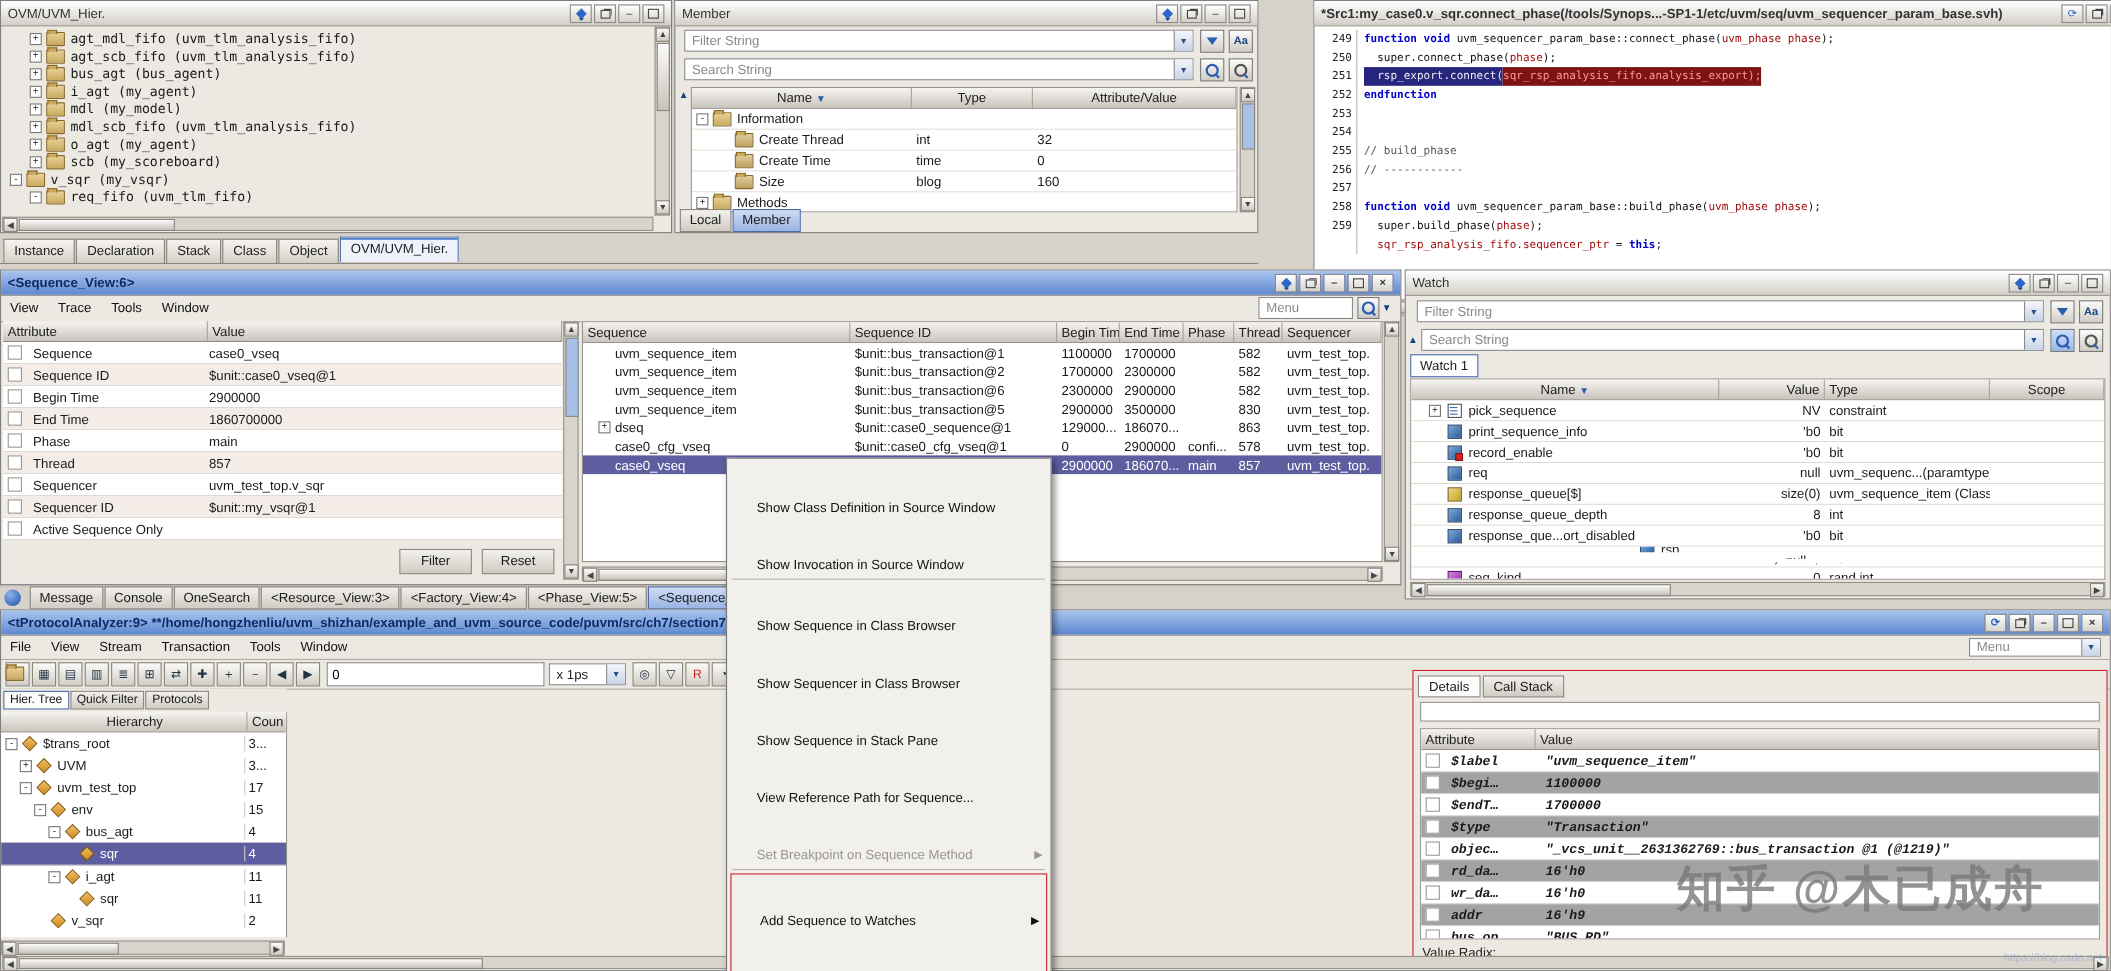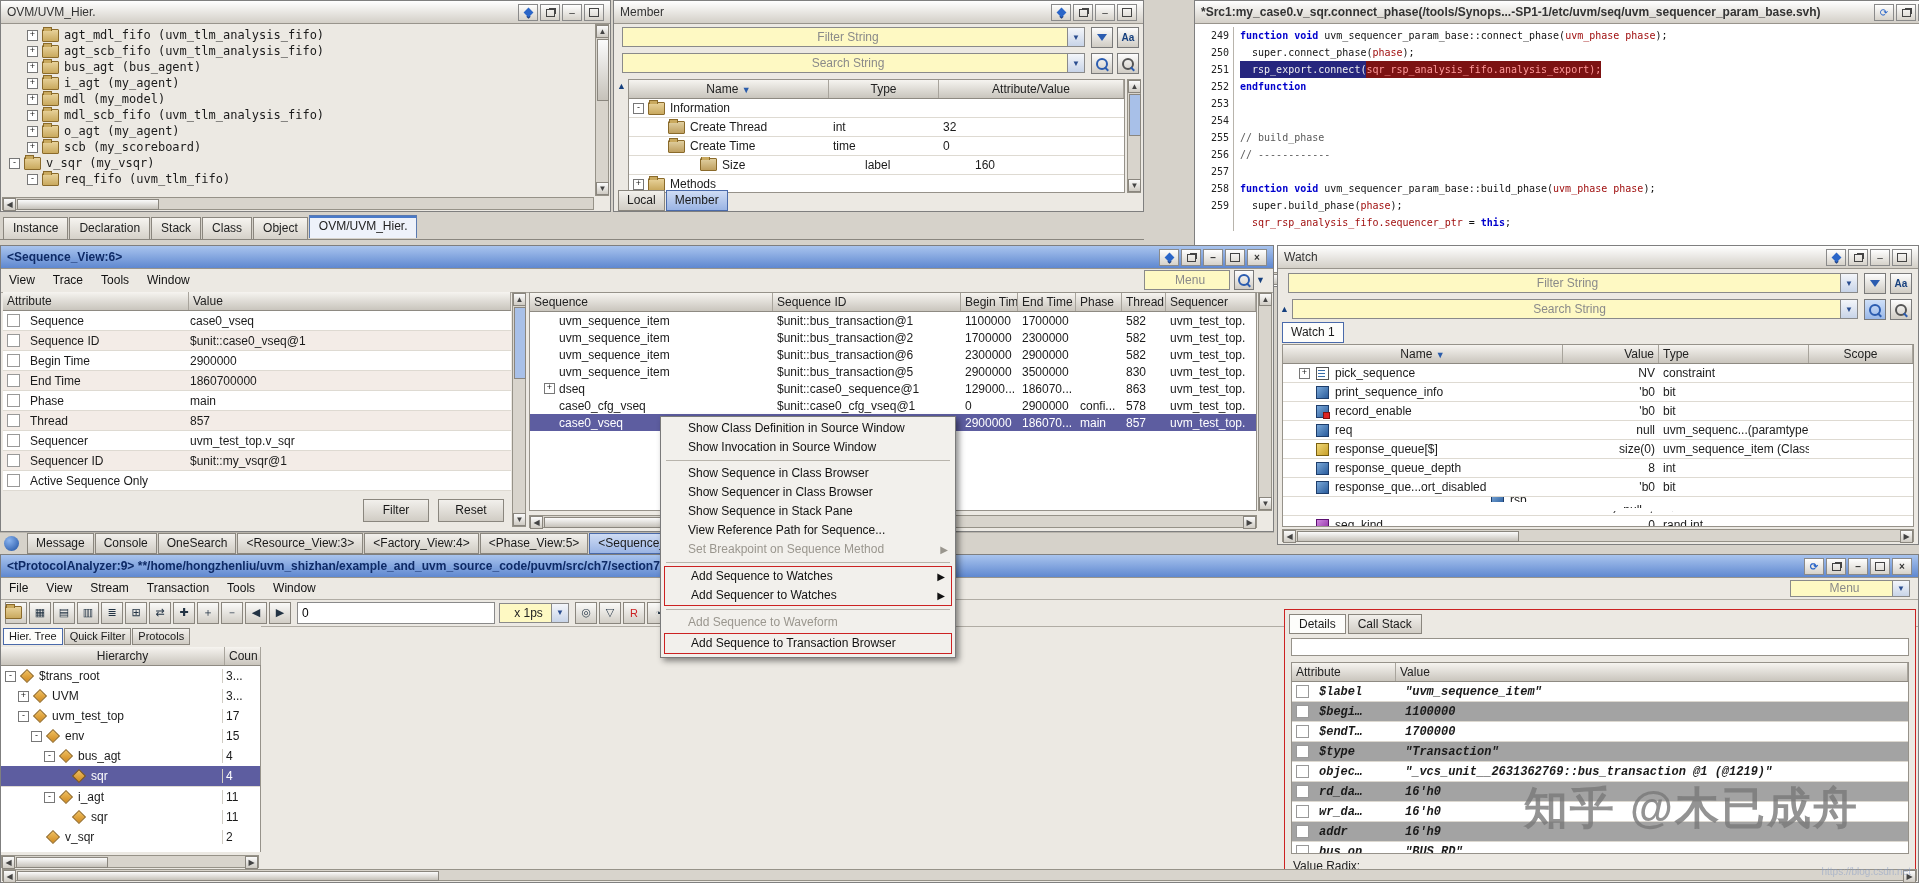--- a/index.html
+++ b/index.html
@@ -24,7 +24,7 @@
   .fold:before{content:"";position:absolute;left:0;top:-3px;width:7px;height:3px;background:#c9a95e;border:1px solid #8a6a2a;border-bottom:none;}
   .tlabel{font-family:"DejaVu Sans Mono",monospace;font-size:12px;}
   
-  .combo{display:flex;align-items:center;background:#fef9c3;border:1px solid #8a8a8a;height:20px;box-sizing:border-box;text-align:center;}
+  .combo{display:flex;align-items:center;background:#ffffff;border:1px solid #8a8a8a;height:20px;box-sizing:border-box;}
   .combo .ph{flex:1;color:#8a8a8a;padding-left:6px;overflow:hidden;white-space:nowrap;}
   .combo .drop{flex:none;width:16px;height:100%;background:linear-gradient(#f4f6fa,#c8d4e8);border-left:1px solid #8a8a8a;color:#2a4d8f;font-size:8px;display:flex;align-items:center;justify-content:center;}
   .sqbtn{width:22px;height:21px;border:1px solid #7a7a7a;background:linear-gradient(#fdfdfd,#d0ccc4);display:flex;align-items:center;justify-content:center;box-sizing:border-box;margin-left:3px;}

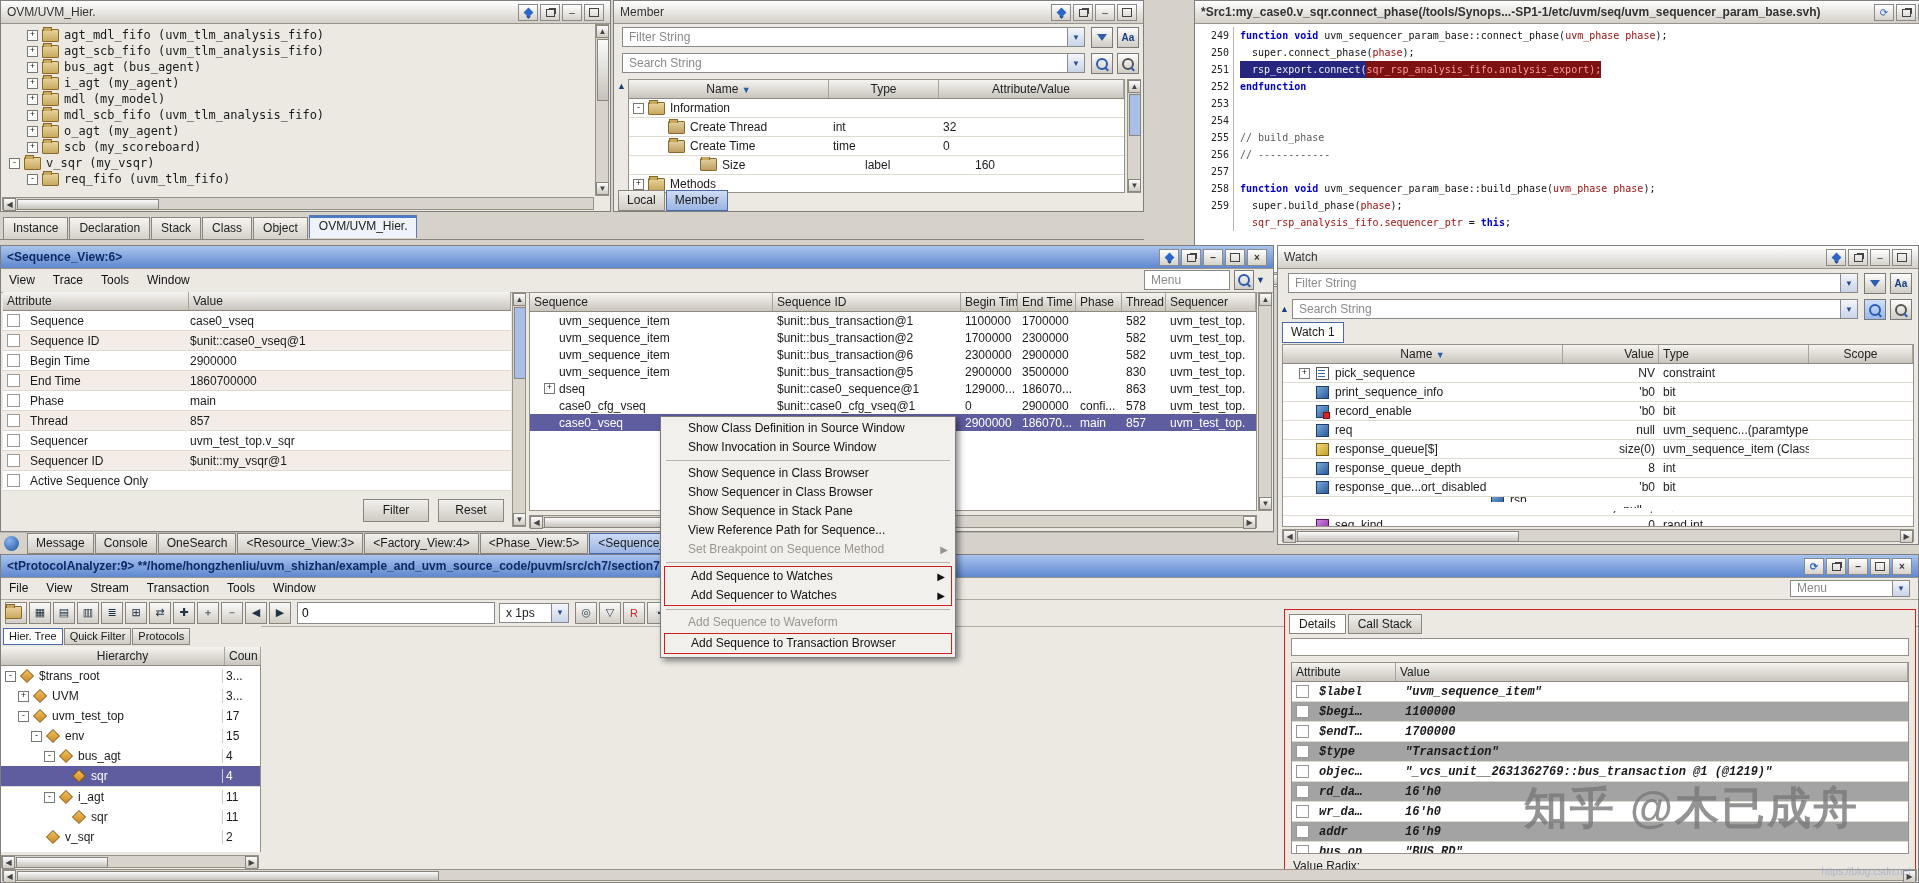--- a/index.html
+++ b/index.html
@@ -237,7 +237,7 @@
             <div class="cell" style="flex: 1 1 0%;">0</div>
           </div>
           <div class="grow" style="height: 18px;">
-            <div class="cell" style="width: 200px; display: flex; padding-left: 24px; margin-left: 32px;">
+            <div class="cell" style="width: 200px; display: flex; align-items: center; padding-left: 24px;">
               <span class="exp none">+</span>
               <span class="fold" style="background: linear-gradient(rgb(224, 207, 160), rgb(191, 160, 96));"></span>
               <span>Size</span>

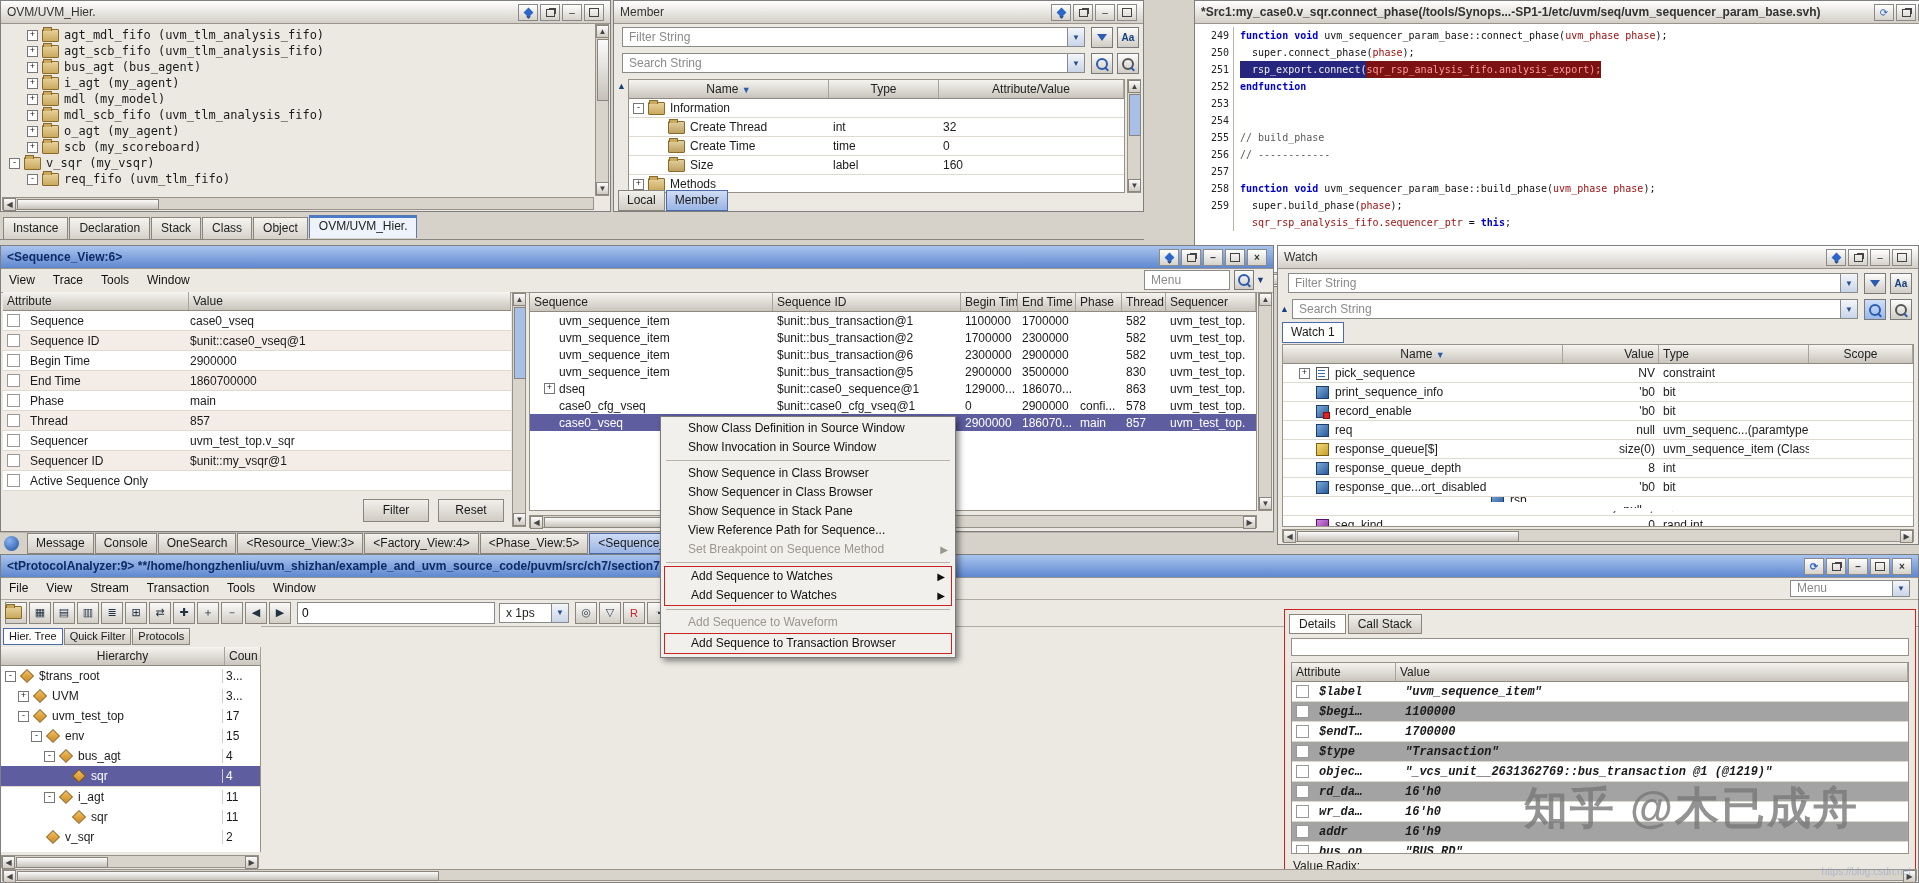--- a/index.html
+++ b/index.html
@@ -242,7 +242,7 @@
               <span class="fold" style="background: linear-gradient(rgb(224, 207, 160), rgb(191, 160, 96));"></span>
               <span>Size</span>
             </div>
-            <div class="cell" style="width: 110px;">label</div>
+            <div class="cell" style="width: 110px;">blog</div>
             <div class="cell" style="flex: 1 1 0%;">160</div>
           </div>
           <div class="grow" style="height: 18px;">

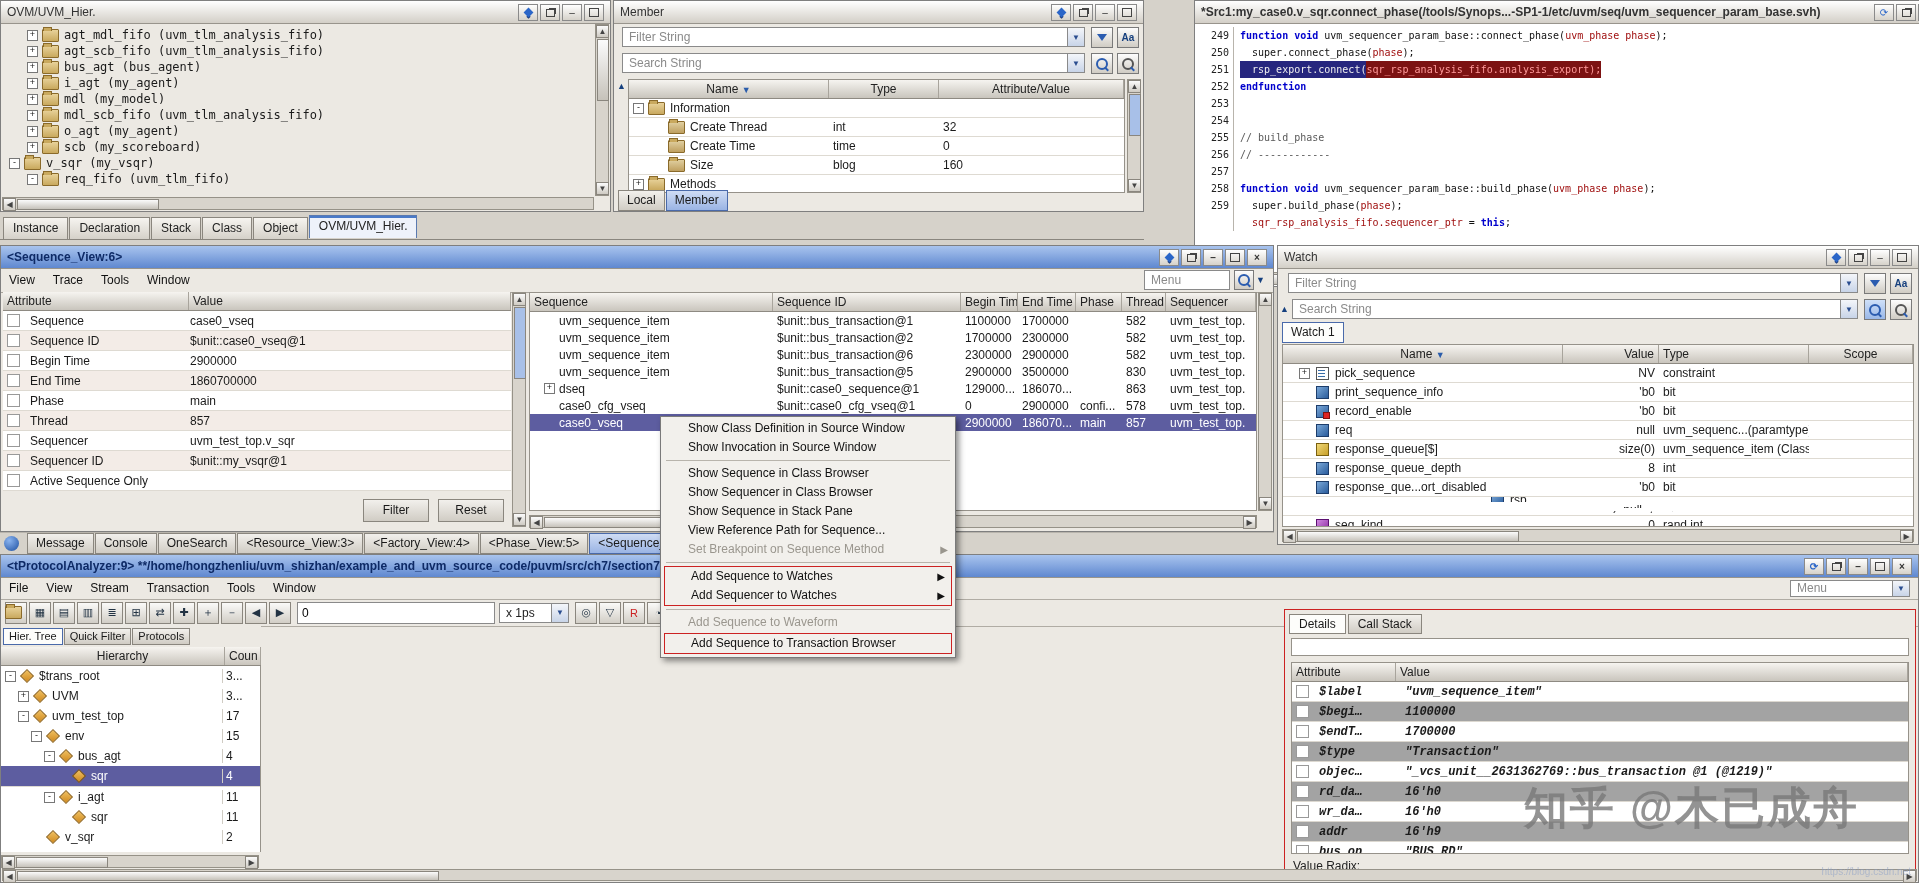--- a/index.html
+++ b/index.html
@@ -58,7 +58,7 @@
   .menuword{margin-right:18px;color:#111;}
   
   #ctx{position:absolute;left:660px;top:416px;width:292px;background:#f2f0ec;border:1px solid #7a7a7a;box-shadow:3px 3px 6px rgba(0,0,0,.45);padding:2px 1px;z-index:50;}
-  .mitem{position:relative;height:19px;line-height:19px;padding-left:26px;padding-right:18px;color:#111;white-space:nowrap;font-size:12px;}
+  .mitem{position:relative;height:19px;line-height:19px;padding-left:26px;padding-right:18px;color:#111;white-space:nowrap;font-size:12px;margin-top:33px;}
   .mitem.dis{color:#9a968e;}
   .mitem .arr{position:absolute;right:6px;top:0;font-size:10px;}
   .msep{height:1px;background:#b8b4ac;margin:3px 4px;}

